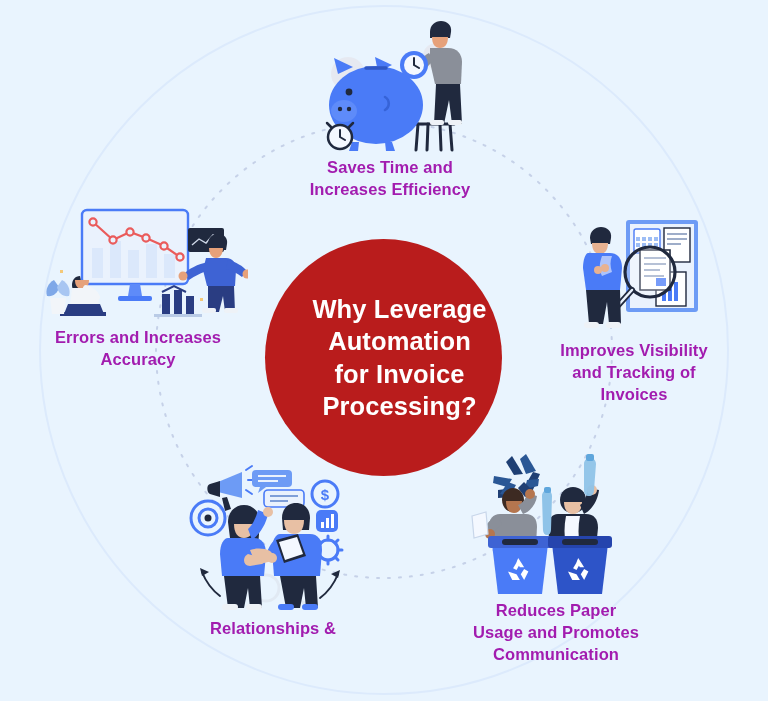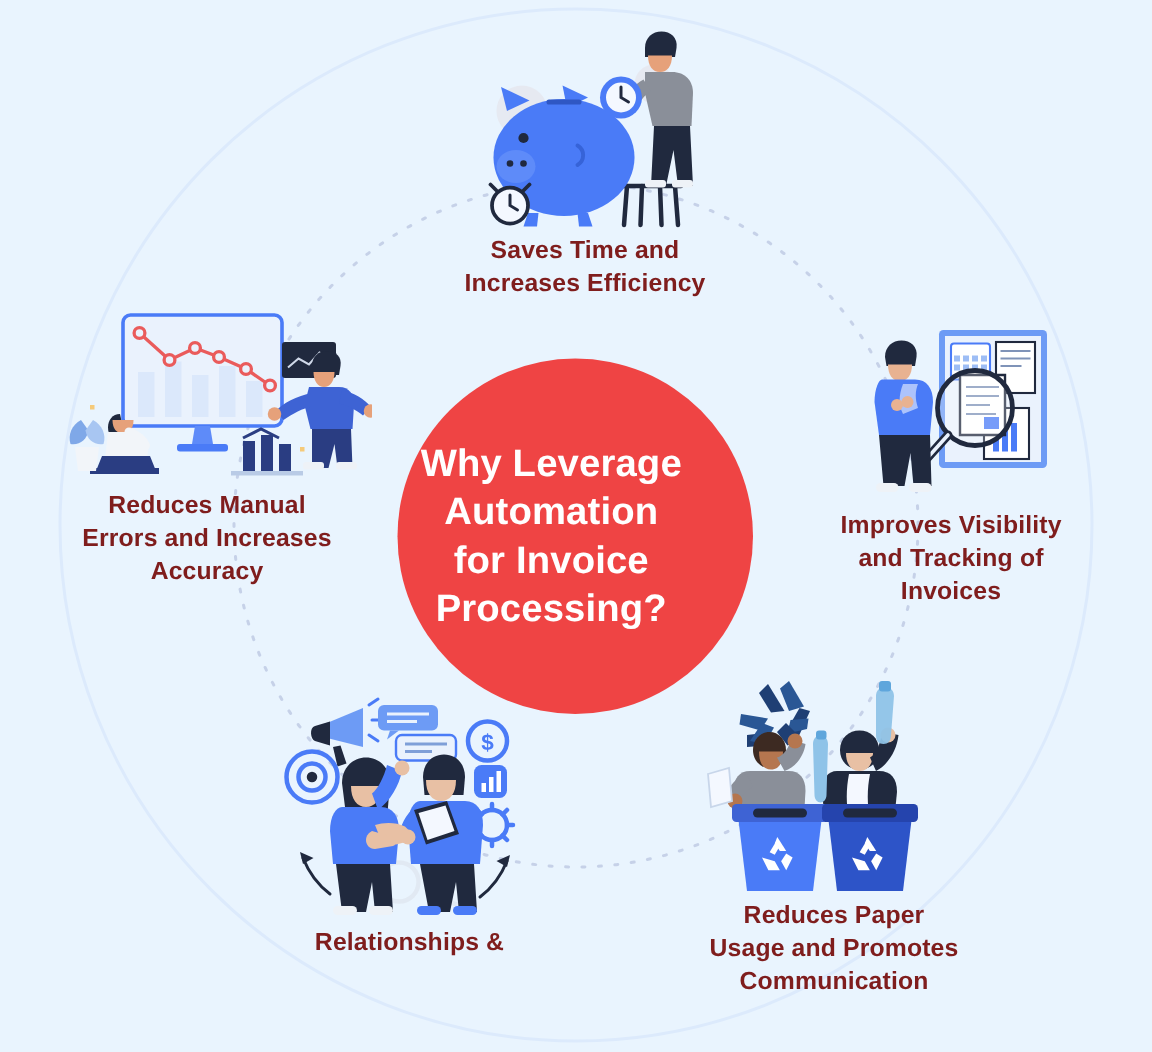--- a/index.html
+++ b/index.html
@@ -14,7 +14,7 @@
   .layer{position:absolute;inset:0;width:768px;height:701px;}
   svg{display:block;}
 
-  .node{position:absolute;text-align:center;color:#7f1d1d;font-weight:700;
+  .node{position:absolute;text-align:center;color:#a21caf;font-weight:700;
         font-size:16.5px;line-height:1.33;letter-spacing:.1px;}
   #label-top{left:284px;top:157px;width:212px;}
   #label-left{left:28px;top:327px;width:220px;}

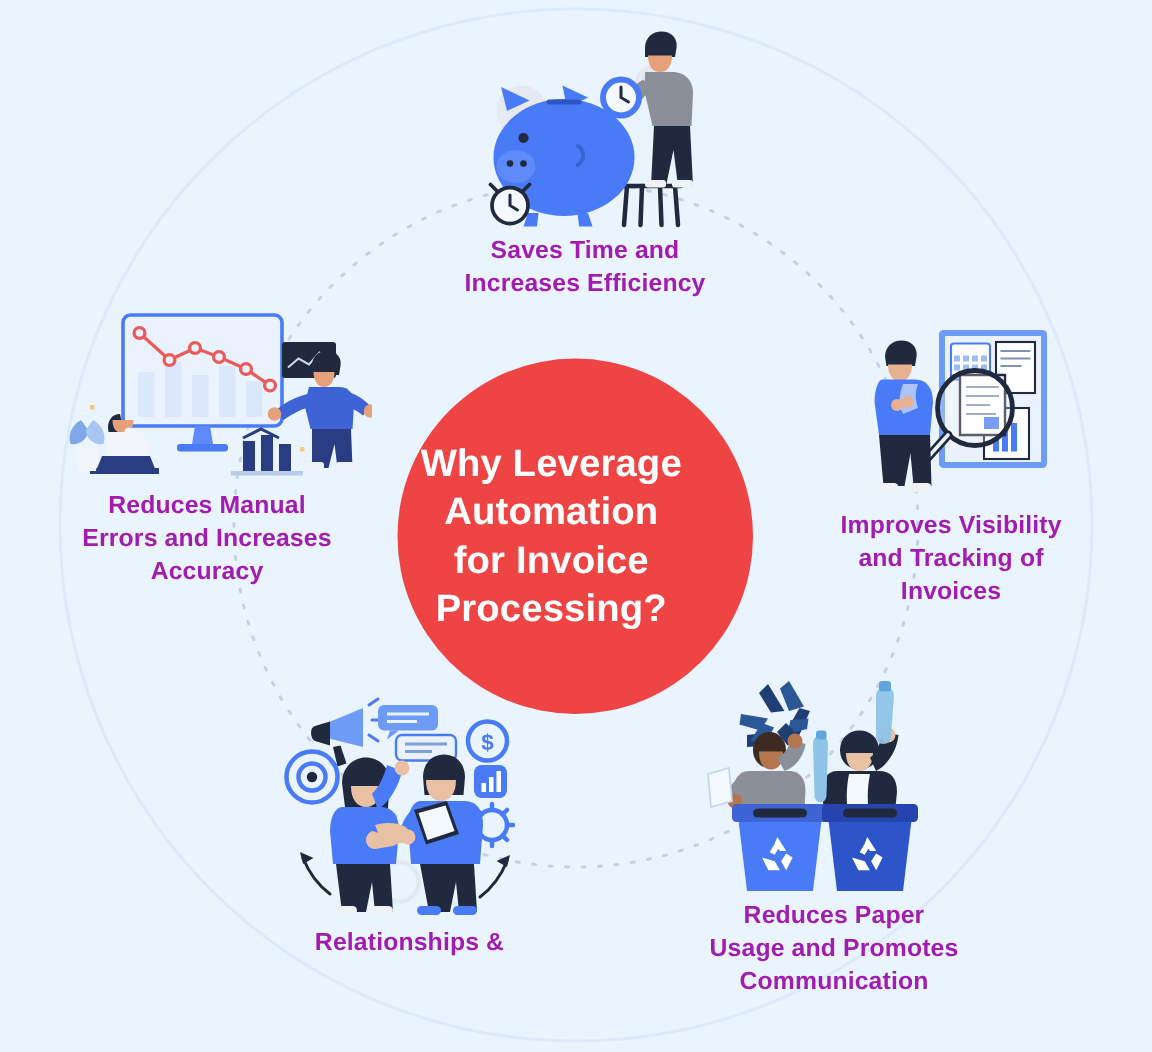--- a/index.html
+++ b/index.html
@@ -24,8 +24,8 @@
 
   #center-circle{
     position:absolute;left:265px;top:239px;width:237px;height:237px;
-    border-radius:50%;background:#ef4444;
-    display:flex;align-items:center;justify-content:flex-start;
+    border-radius:50%;background:#b91c1c;
+    display:flex;align-items:center;justify-content:flex-end;
   }
   #center-title{
     color:#ffffff;font-weight:700;font-size:25.5px;line-height:1.27;

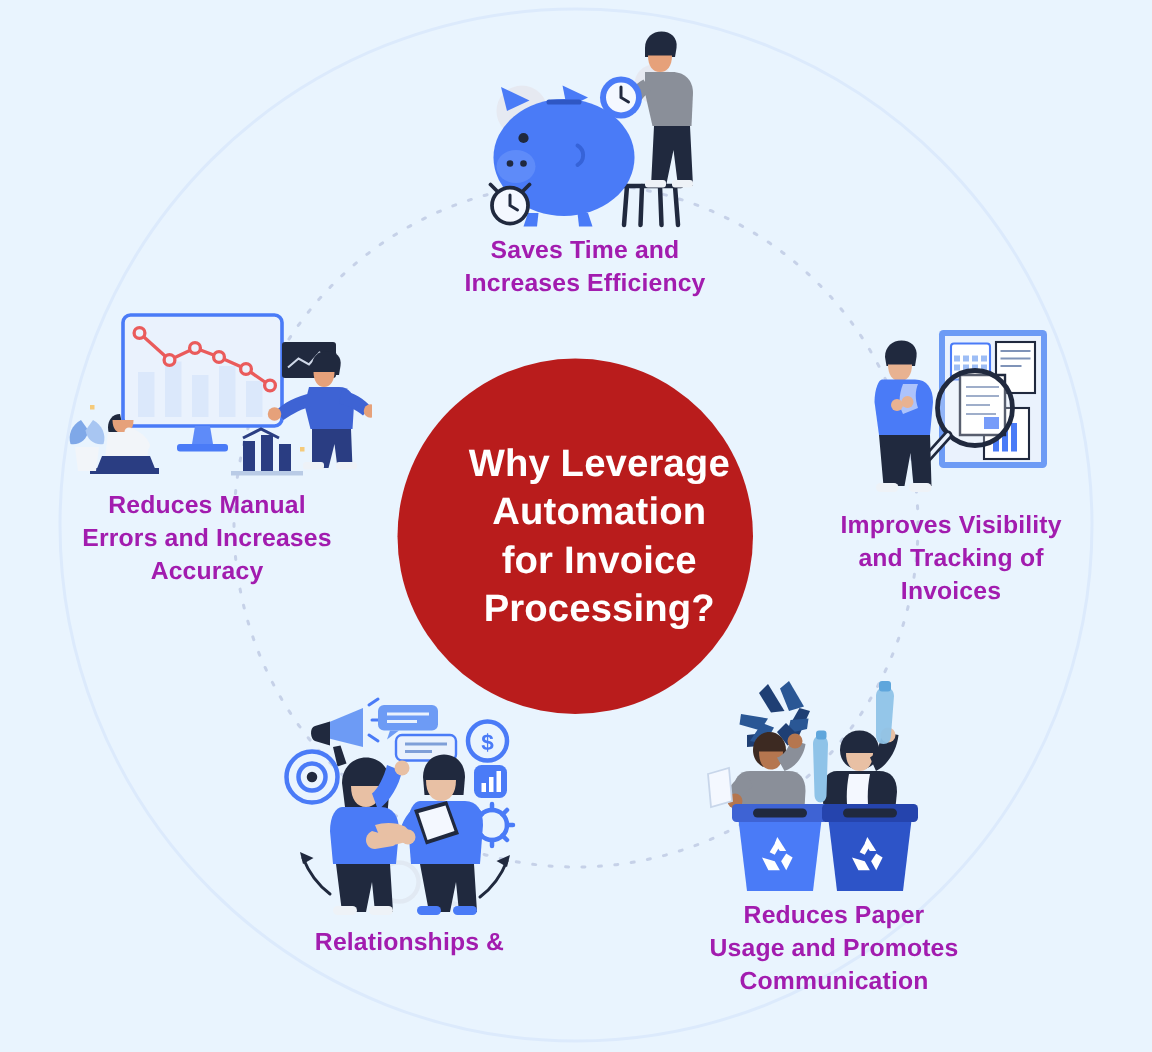--- a/index.html
+++ b/index.html
@@ -341,7 +341,6 @@
   </div>
 
   <div class="node" id="label-left">
-    <div>Reduces Manual</div>
     <div>Errors and Increases</div>
     <div>Accuracy</div>
   </div>

